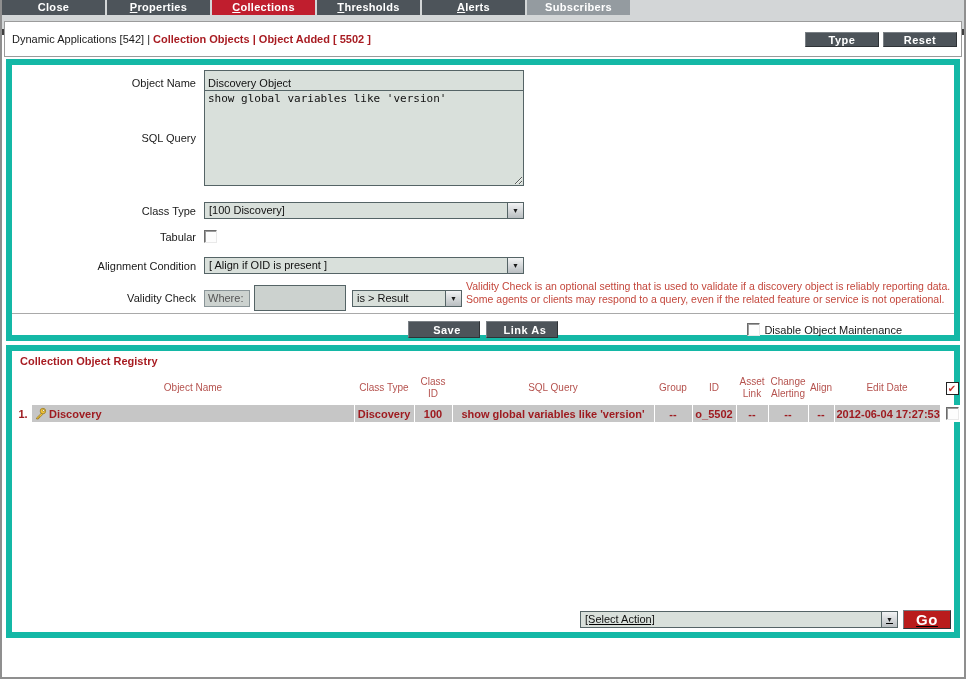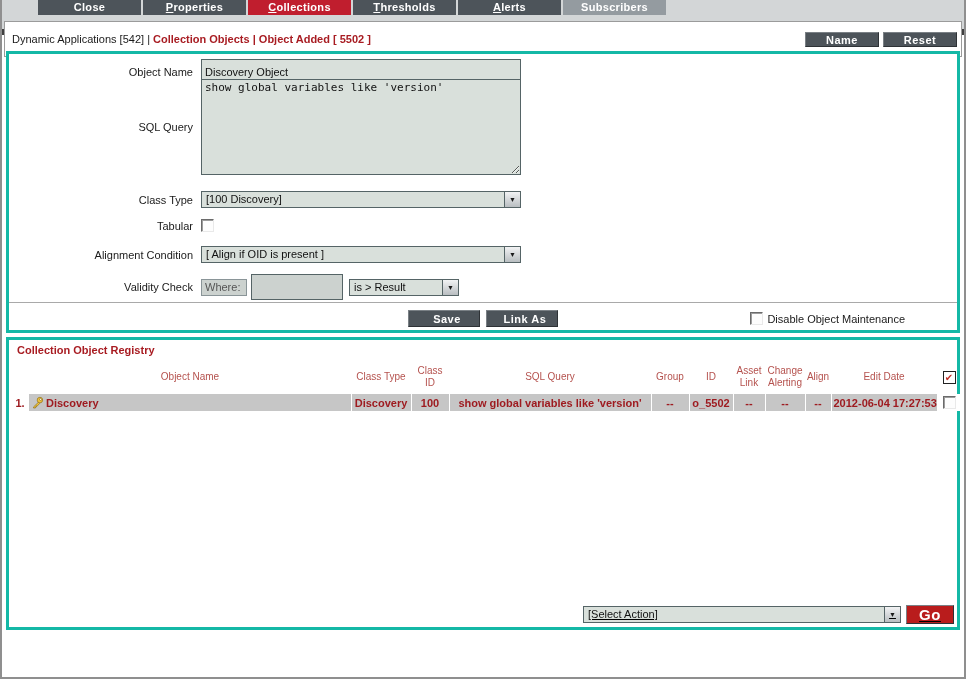--- a/index.html
+++ b/index.html
@@ -15,7 +15,6 @@
     position:absolute; left:0; top:0; right:0; height:35px;
     background:#d3d6d7; display:flex; gap:2px;
     border-bottom:6px solid #404040;
-    padding-left:36px;
   }
   .tab{
     width:103px; height:15px; background:#4d545a; color:#fff;

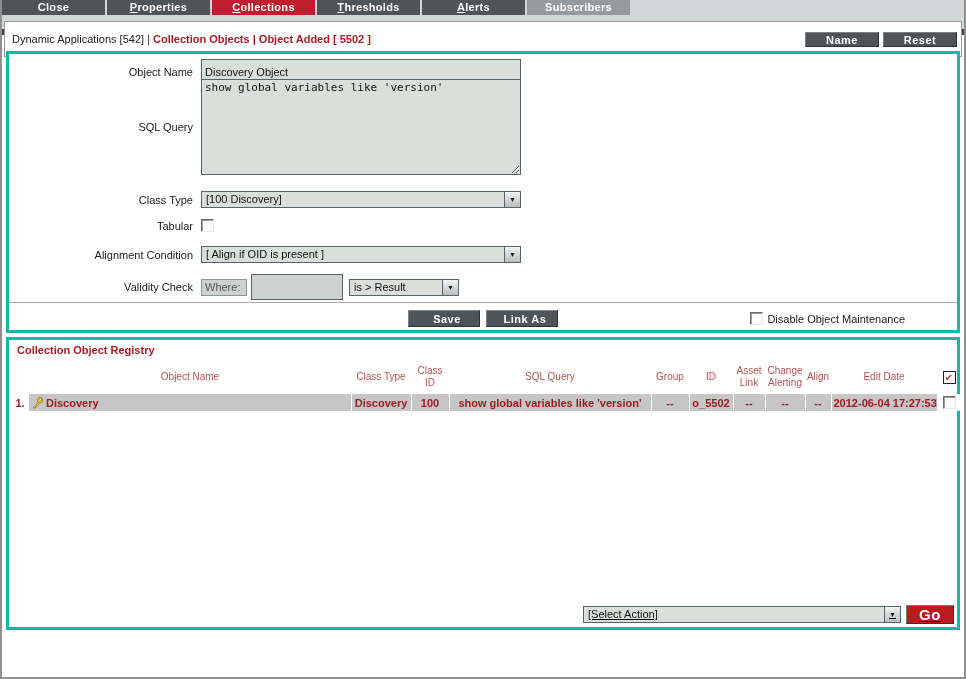--- a/index.html
+++ b/index.html
@@ -154,7 +154,7 @@
       <span class="red">Object Added [ 5502 ]</span>
     </div>
     <div class="crumb-buttons">
-      <div class="gbtn">Name</div>
+      <div class="gbtn">Type</div>
       <div class="gbtn">Reset</div>
     </div>
   </div>

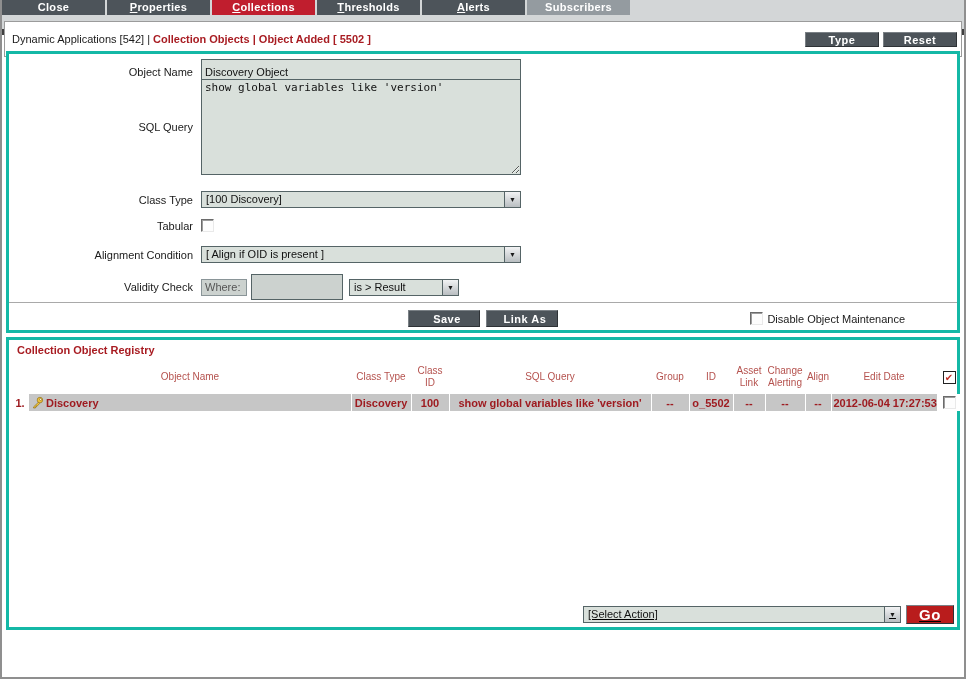--- a/index.html
+++ b/index.html
@@ -43,7 +43,7 @@
     letter-spacing:.5px; cursor:pointer;
   }
   
-  .panel{ position:absolute; left:4px; right:4px; background:#fff; border:3px solid #14b8a6; }
+  .panel{ position:absolute; left:4px; right:4px; background:#fff; border:6px solid #14b8a6;margin-top:8px; }
   .panel1{ top:51px; height:282px; }
   .panel2{ top:337px; height:293px; }
   

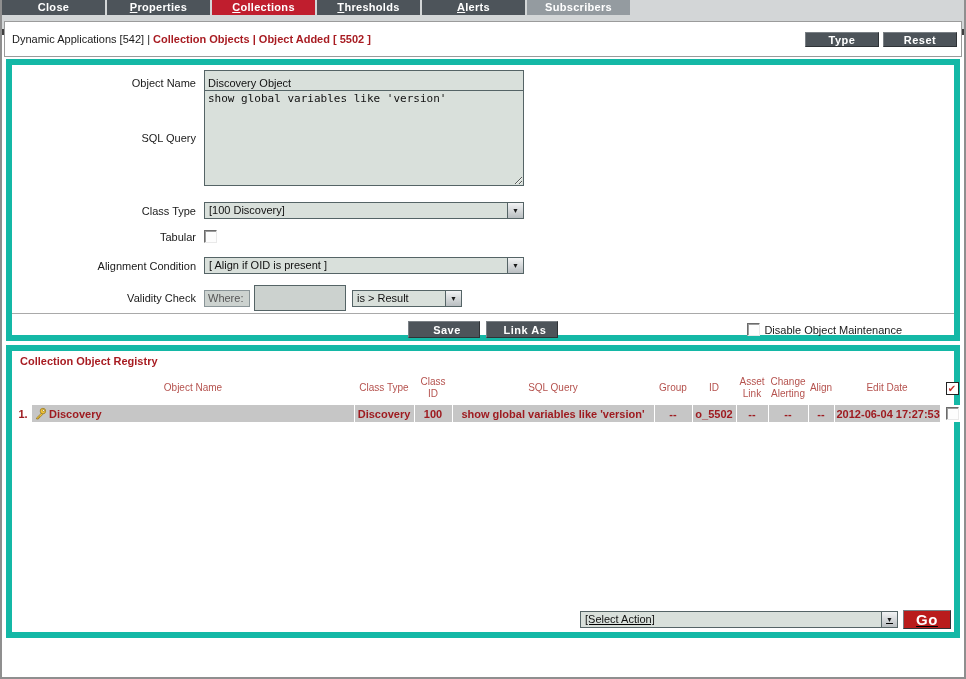--- a/index.html
+++ b/index.html
@@ -202,6 +202,7 @@
       </div>
     </div>
 
+    <div class="help">Validity Check is an optional setting that is used to validate if a discovery object is reliably reporting data. Some agents or clients may respond to a query, even if the related feature or service is not operational.</div>
 
     <div class="divider"></div>
 

